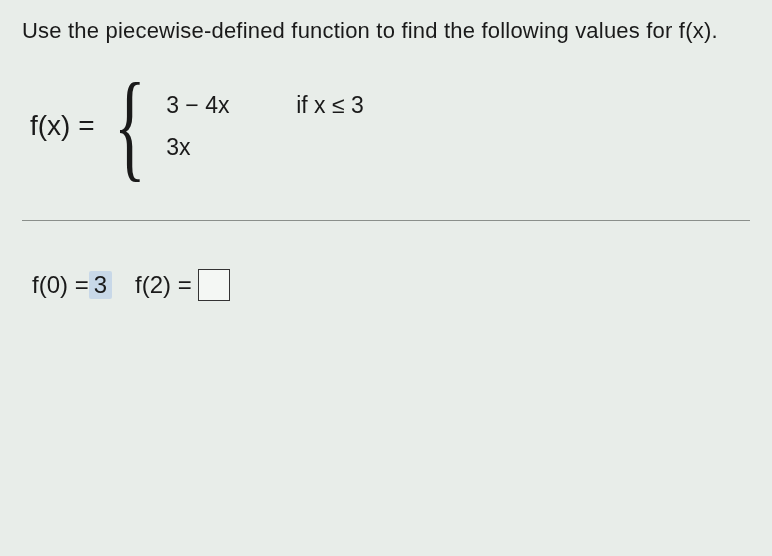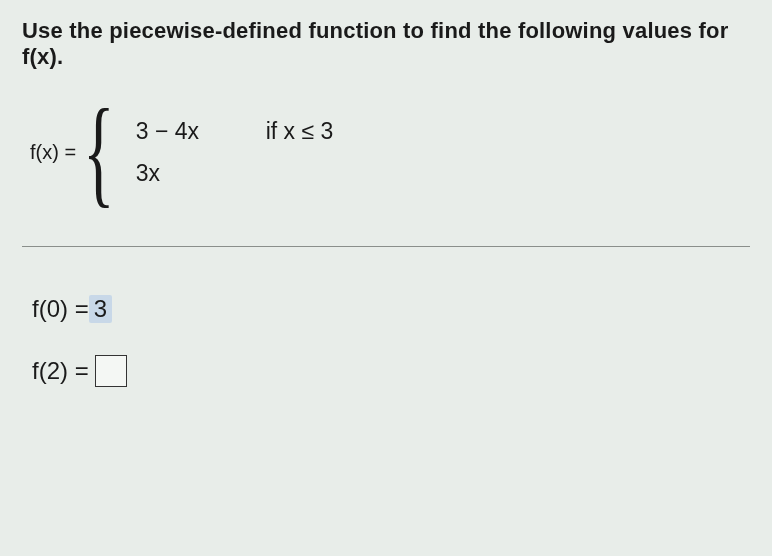--- a/index.html
+++ b/index.html
@@ -21,7 +21,6 @@
       font-size: 22px;
       margin-bottom: 28px;
       letter-spacing: 0.2px;
-      font-weight: bold;
     }
     .function-def {
       display: flex;

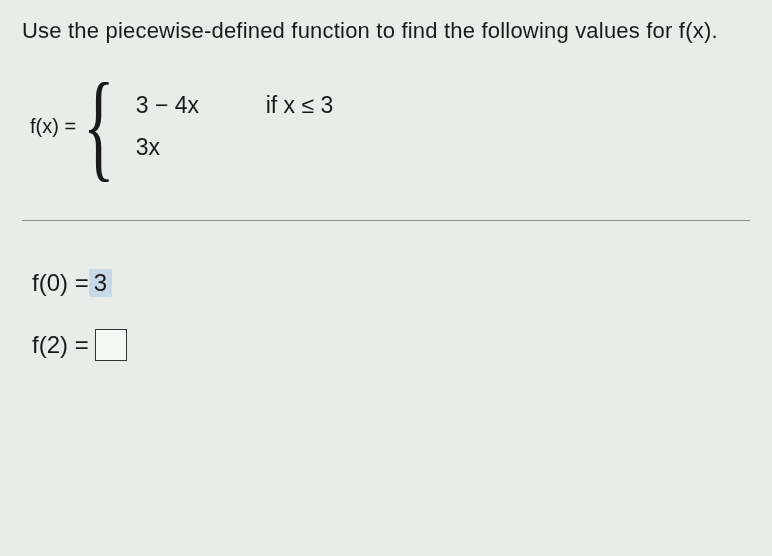--- a/index.html
+++ b/index.html
@@ -29,8 +29,8 @@
       margin-bottom: 40px;
     }
     .fx-label {
-      font-size: 20px;
-      margin-right: 8px;
+      font-size: 28px;
+      margin-right: 20px;
     }
     .brace {
       font-size: 120px;

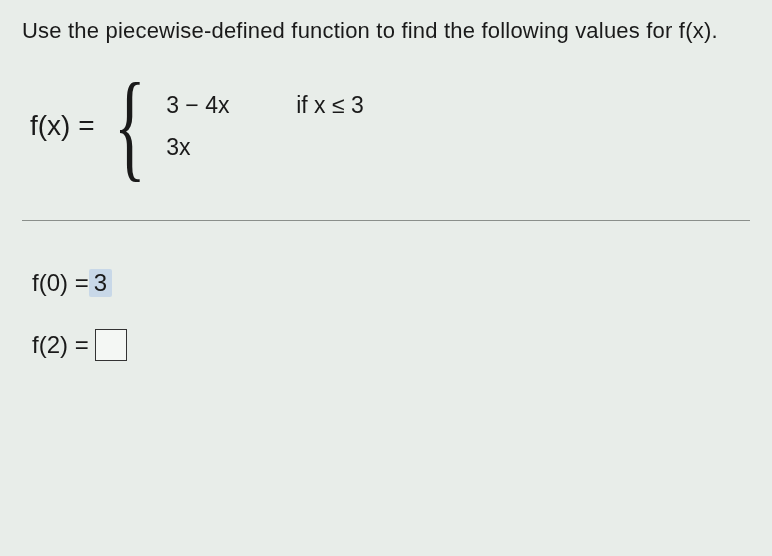--- a/index.html
+++ b/index.html
@@ -66,8 +66,8 @@
     .answers {
       margin-left: 10px;
       display: flex;
-      flex-direction: column;
-      gap: 32px;
+      flex-direction: row;
+      gap: 23px;
     }
     .answer-row {
       font-size: 24px;

